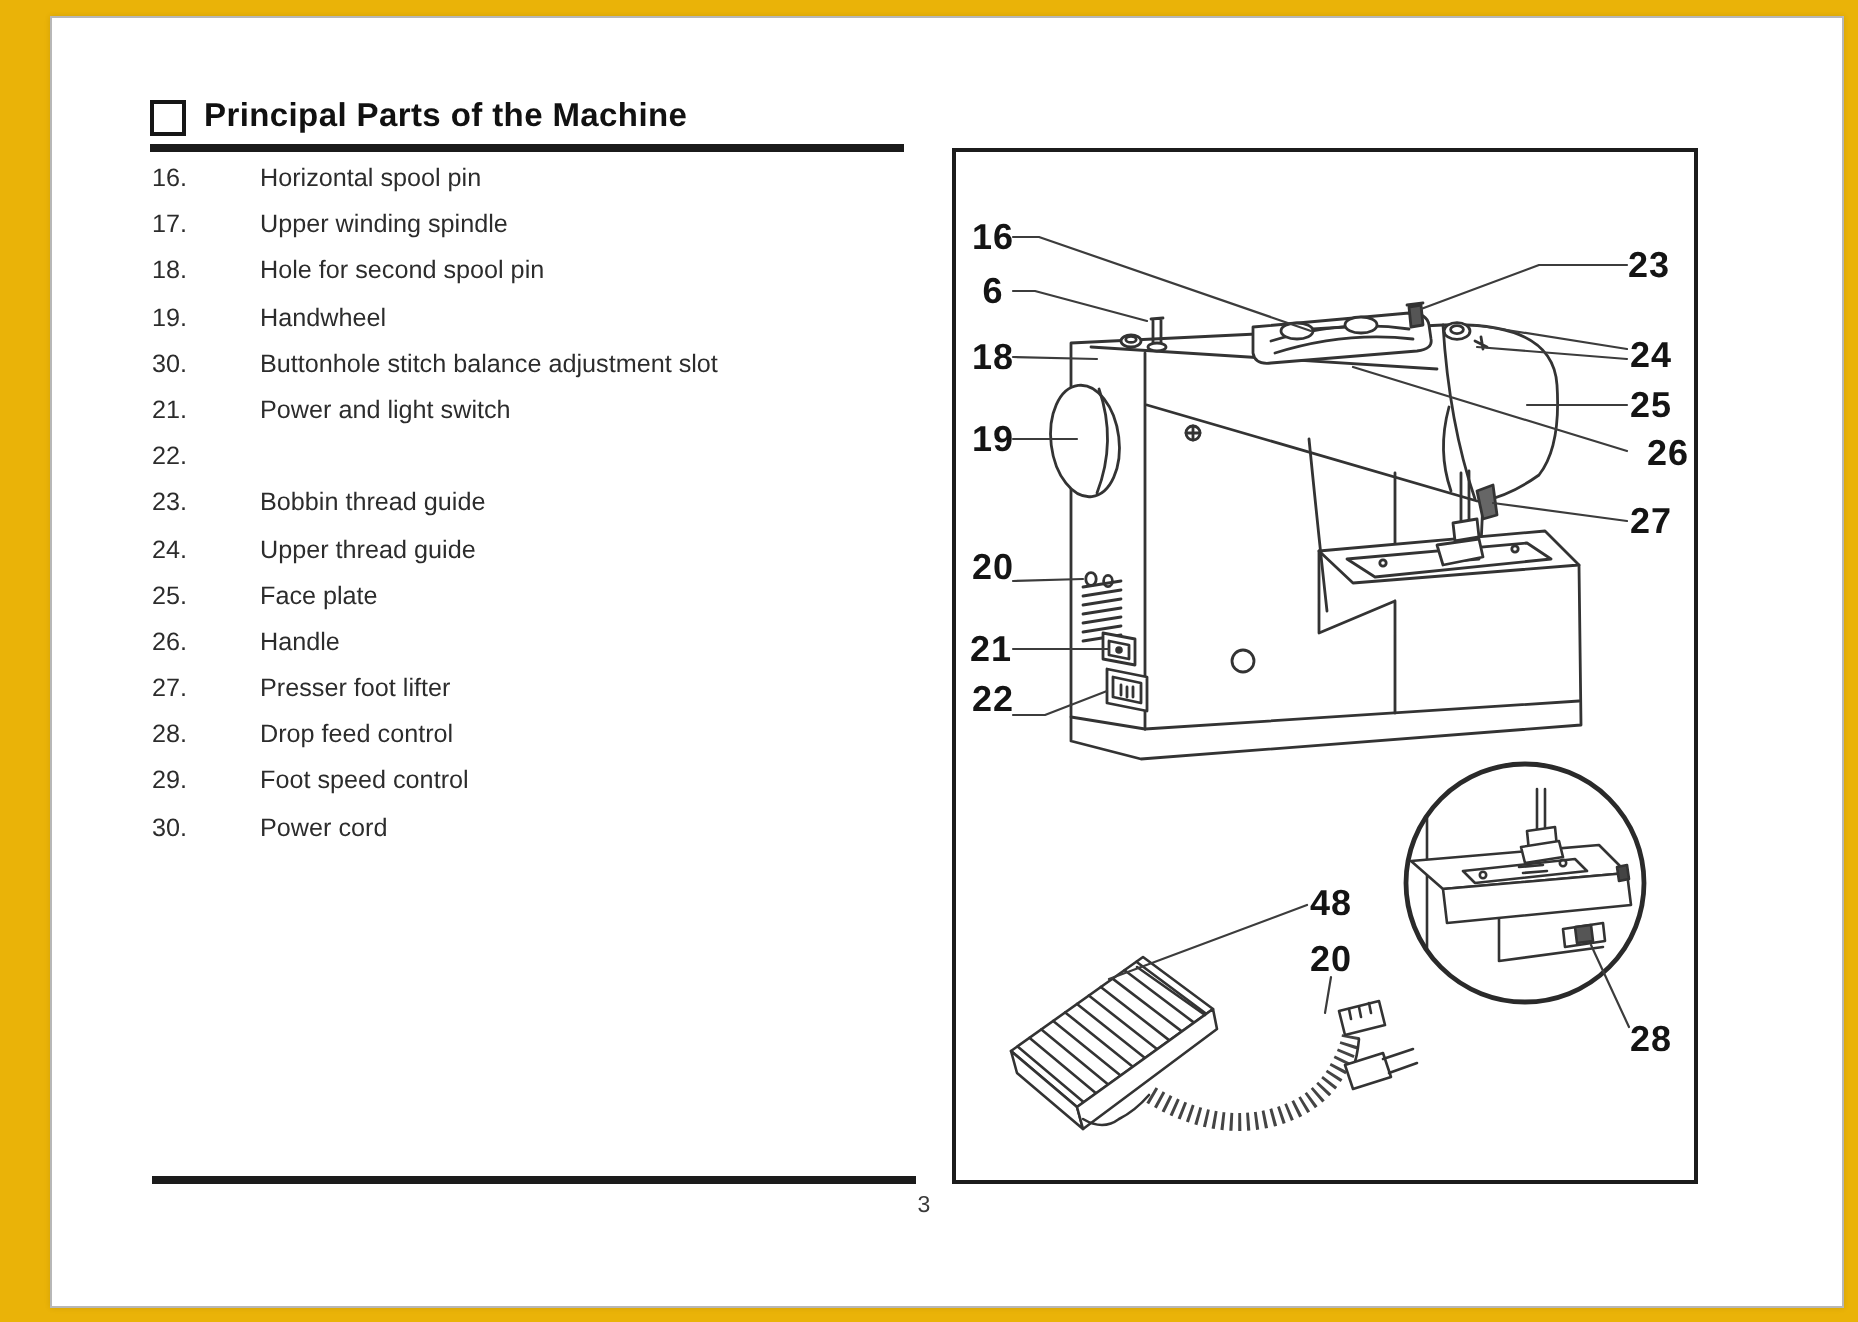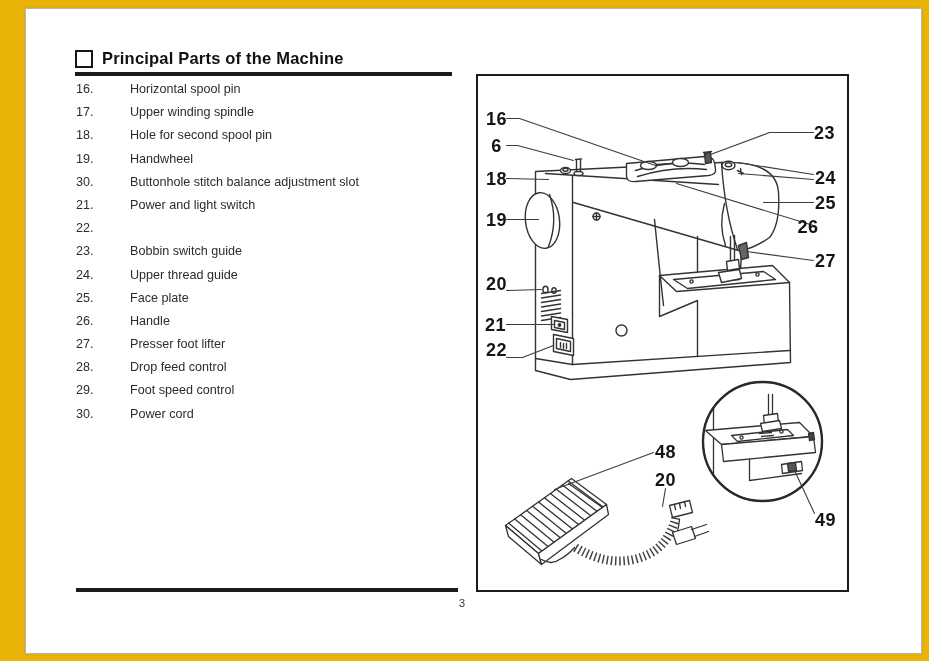--- a/index.html
+++ b/index.html
@@ -251,7 +251,7 @@
       <div class="co" style="left:346.5px;top:56.5px">23</div>
       <div class="co" style="left:347.5px;top:101.5px">24</div>
       <div class="co" style="left:347.5px;top:126.5px">25</div>
-      <div class="co" style="left:330px;top:150.5px">26</div>
+      <div class="co" style="left:356px;top:150.5px">26</div>
       <div class="co" style="left:347.5px;top:184.5px">27</div>
       <div class="co" style="left:347.5px;top:443.5px">49</div>
       <div class="co" style="left:187.5px;top:375.5px">48</div>

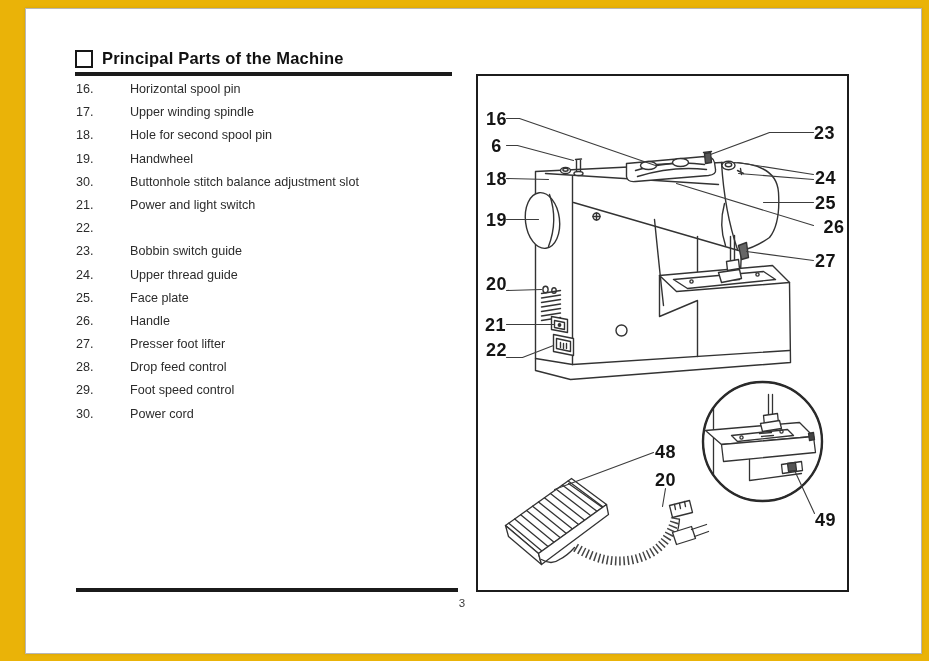--- a/index.html
+++ b/index.html
@@ -65,7 +65,7 @@
         </li>
       <li>
           <span class="num">23.</span>
-          <span class="lbl">Bobbin switch guide</span>
+          <span class="lbl">Bobbin thread guide</span>
         </li>
       <li>
           <span class="num">24.</span>

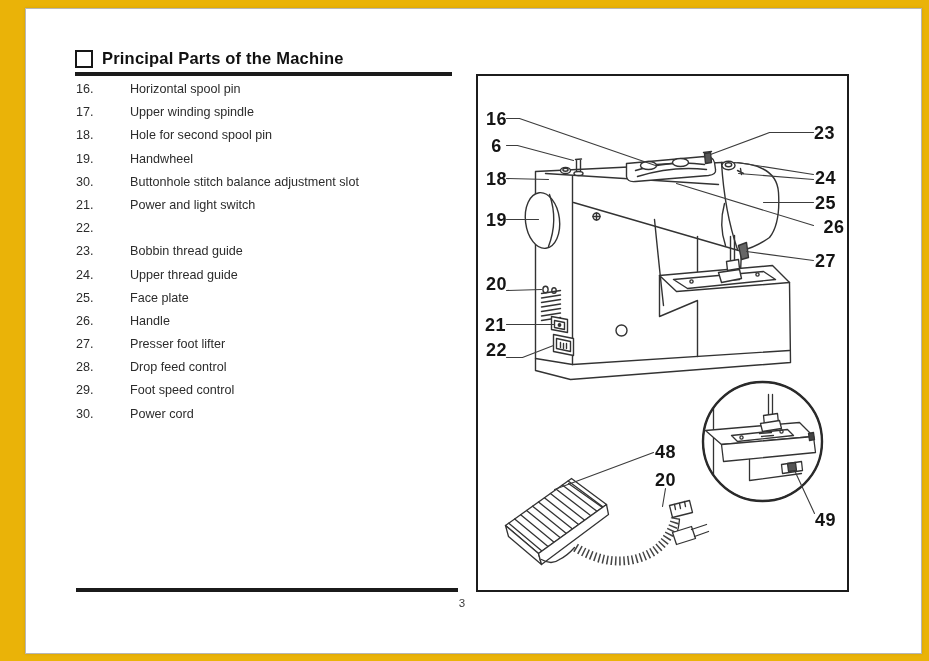--- a/index.html
+++ b/index.html
@@ -253,7 +253,7 @@
       <div class="co" style="left:347.5px;top:126.5px">25</div>
       <div class="co" style="left:356px;top:150.5px">26</div>
       <div class="co" style="left:347.5px;top:184.5px">27</div>
-      <div class="co" style="left:347.5px;top:443.5px">49</div>
+      <div class="co" style="left:347.5px;top:443.5px">28</div>
       <div class="co" style="left:187.5px;top:375.5px">48</div>
       <div class="co" style="left:187.5px;top:403.5px">20</div>
     </div>

